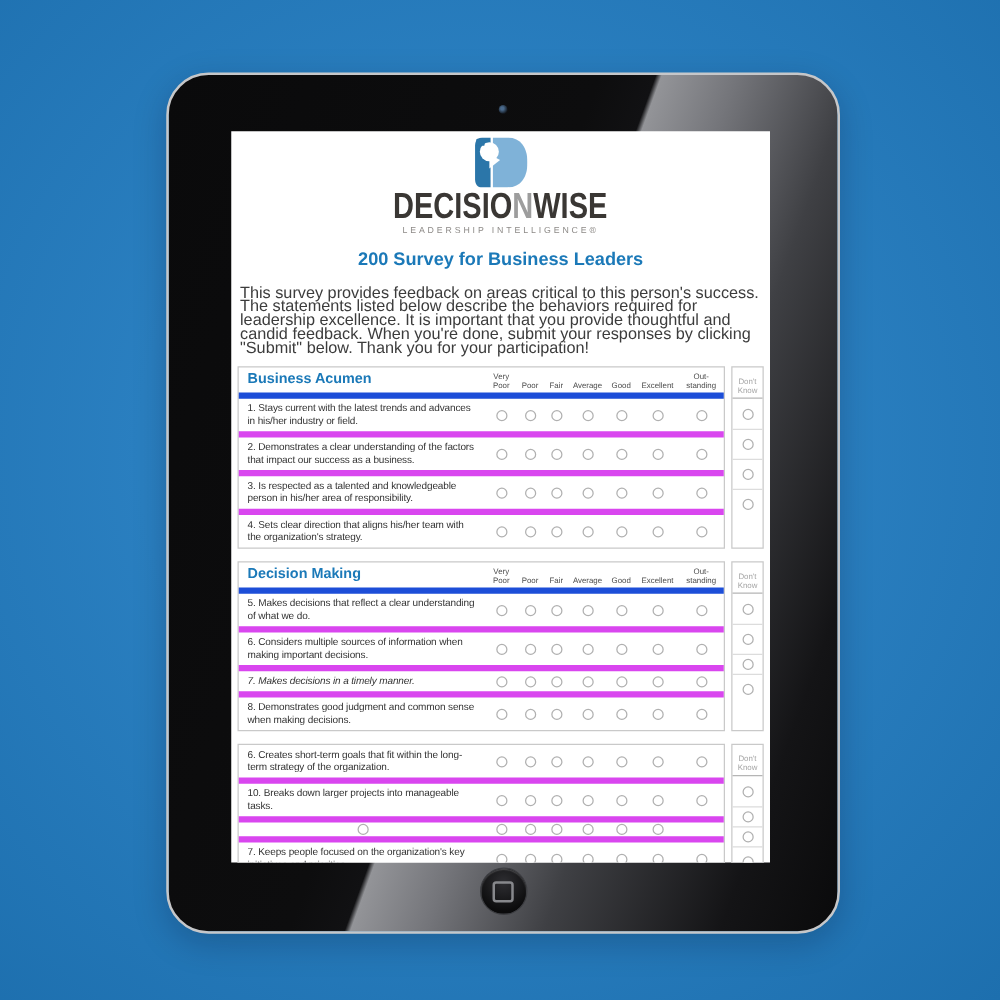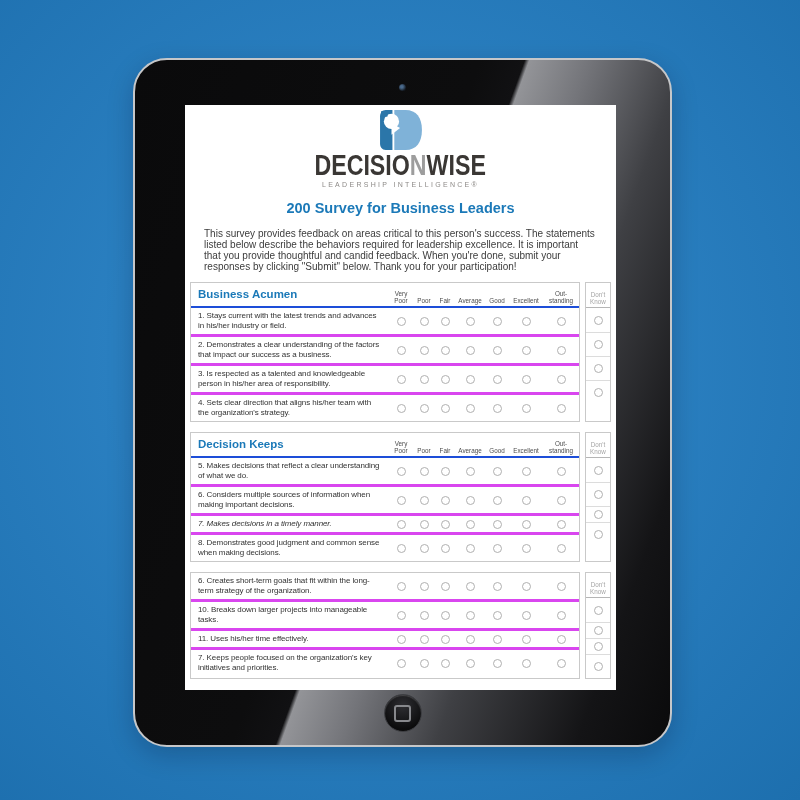--- a/index.html
+++ b/index.html
@@ -28,7 +28,7 @@
   .brand .lt{color:#9d9d9d;}
   .tagline{font-size:7px;letter-spacing:2.3px;color:#8d8a87;margin-top:1px;}
   .survey-title{margin:12px 0 0;font-size:14.5px;font-weight:bold;color:#1b79b8;text-align:center;}
-  .intro{margin:12px 14px 0;font-size:10px;line-height:11px;color:#3c3c3c;}
+  .intro{margin:12px 2px 0;font-size:13px;line-height:11px;color:#3c3c3c;}
   
   .section{display:flex;gap:5px;margin-top:10px;align-items:stretch;}
   .main-box{flex:1;border:1px solid #c9c9c9;box-sizing:border-box;background:#fff;}

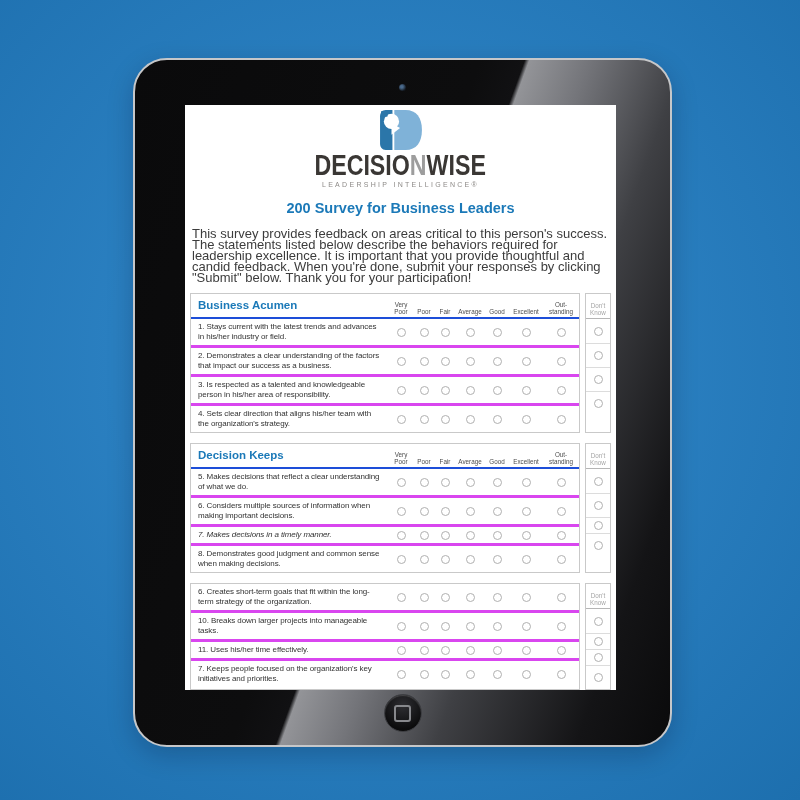--- a/index.html
+++ b/index.html
@@ -34,7 +34,7 @@
   .main-box{flex:1;border:1px solid #c9c9c9;box-sizing:border-box;background:#fff;}
   .dk-box{width:26px;border:1px solid #c9c9c9;box-sizing:border-box;background:#fff;flex:0 0 26px;}
   .grid-row{display:grid;grid-template-columns:minmax(0,1fr) 24px 22px 20px 30px 24px 34px 36px;}
-  .sec-head{min-height:25px;align-items:end;border-bottom:2px solid #1d4ed8;padding-bottom:2px;box-sizing:border-box;}
+  .sec-head{min-height:25px;align-items:end;border-bottom:5px solid #1d4ed8;padding-bottom:2px;box-sizing:border-box;}
   .sec-title{align-self:center;font-size:11.5px;font-weight:bold;color:#1b79b8;padding-left:7px;}
   .col-label{font-size:6.3px;line-height:7px;text-align:center;color:#4c4c4c;white-space:pre-line;align-self:end;}
   .q-row{box-sizing:border-box;}

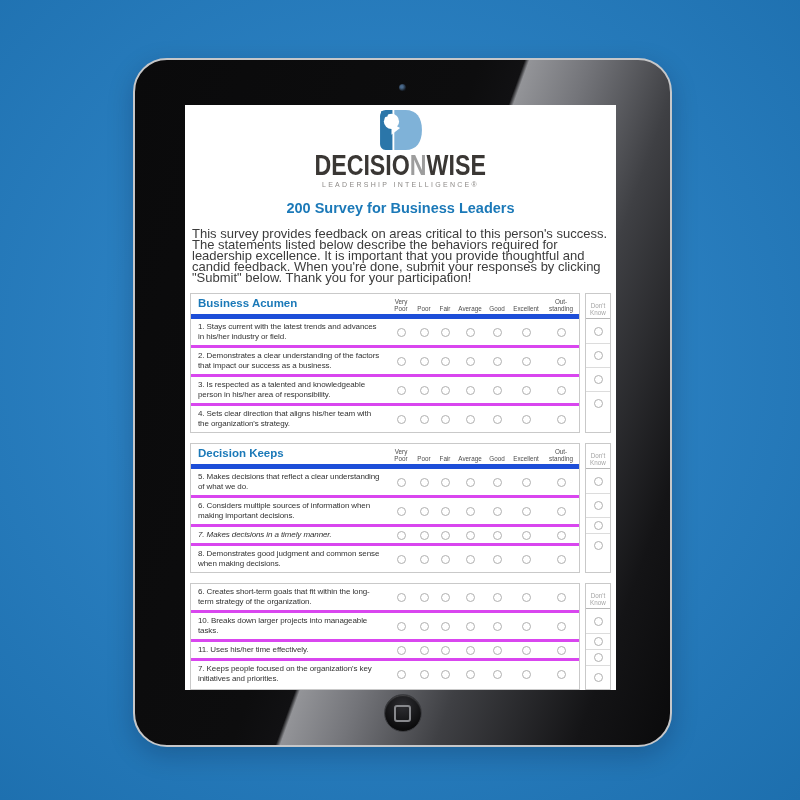--- a/index.html
+++ b/index.html
@@ -38,7 +38,7 @@
   .sec-title{align-self:center;font-size:11.5px;font-weight:bold;color:#1b79b8;padding-left:7px;}
   .col-label{font-size:6.3px;line-height:7px;text-align:center;color:#4c4c4c;white-space:pre-line;align-self:end;}
   .q-row{box-sizing:border-box;}
-  .q-row + .q-row{border-top:3px solid #d946ef;}
+  .q-row + .q-row{border-top:5px solid #d946ef;}
   .q-text{font-size:8px;line-height:10px;letter-spacing:-.1px;color:#333;
     padding:3px 6px 3px 7px;display:flex;align-items:center;}
   .cell{display:flex;align-items:center;justify-content:center;}

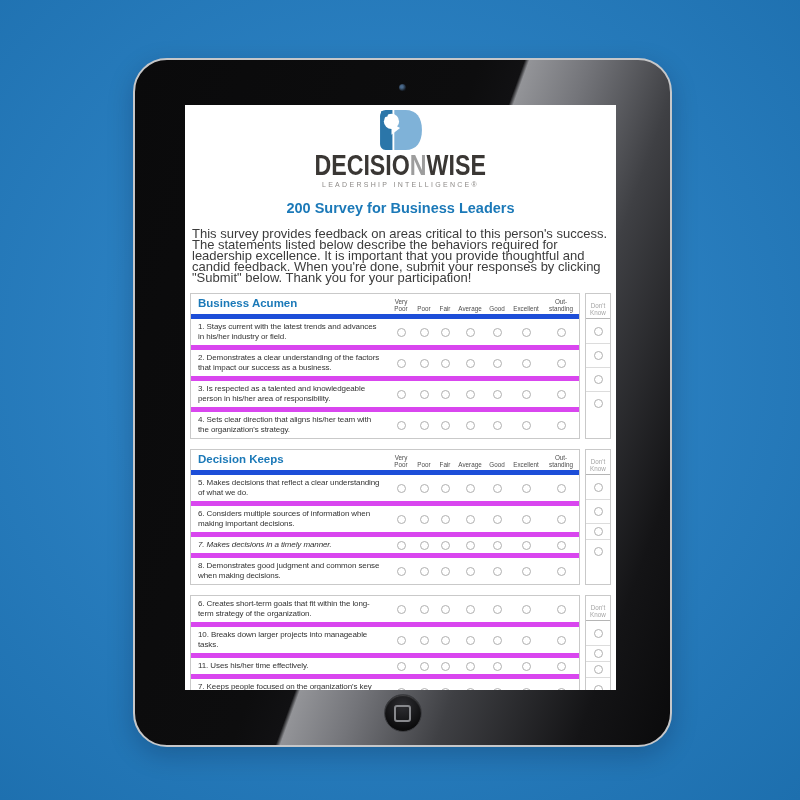--- a/index.html
+++ b/index.html
@@ -211,7 +211,7 @@
             <div class="section">
               <div class="main-box">
                 <div class="grid-row sec-head">
-                  <div class="sec-title">Decision Keeps</div>
+                  <div class="sec-title">Decision Making</div>
                   <div class="col-label">Very
 Poor</div>
                   <div class="col-label">Poor</div>

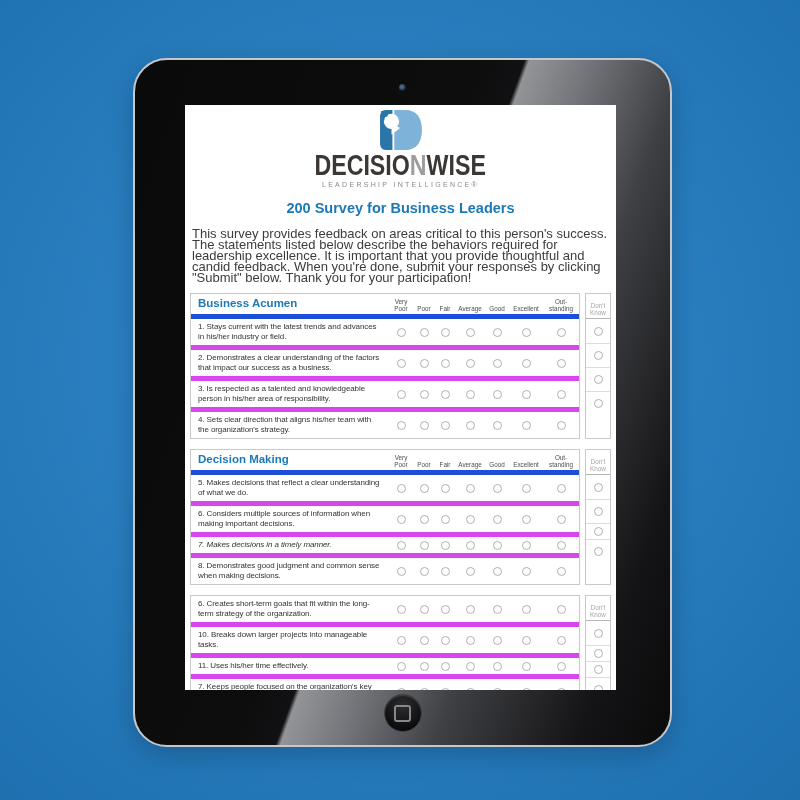--- a/index.html
+++ b/index.html
@@ -389,7 +389,6 @@
                   </div>
                 </div>
                 <div class="grid-row q-row" style="min-height: 16px;">
-                  <div class="q-text">11. Uses his/her time effectively.</div>
                   <div class="cell">
                     <div class="radio"></div>
                   </div>

